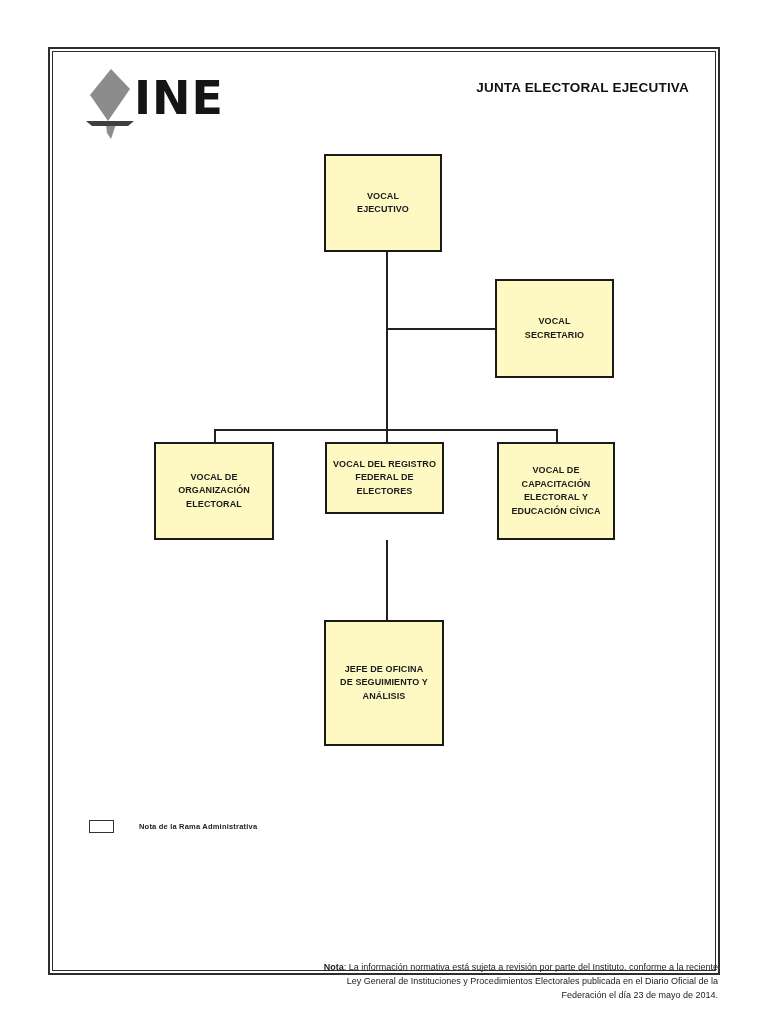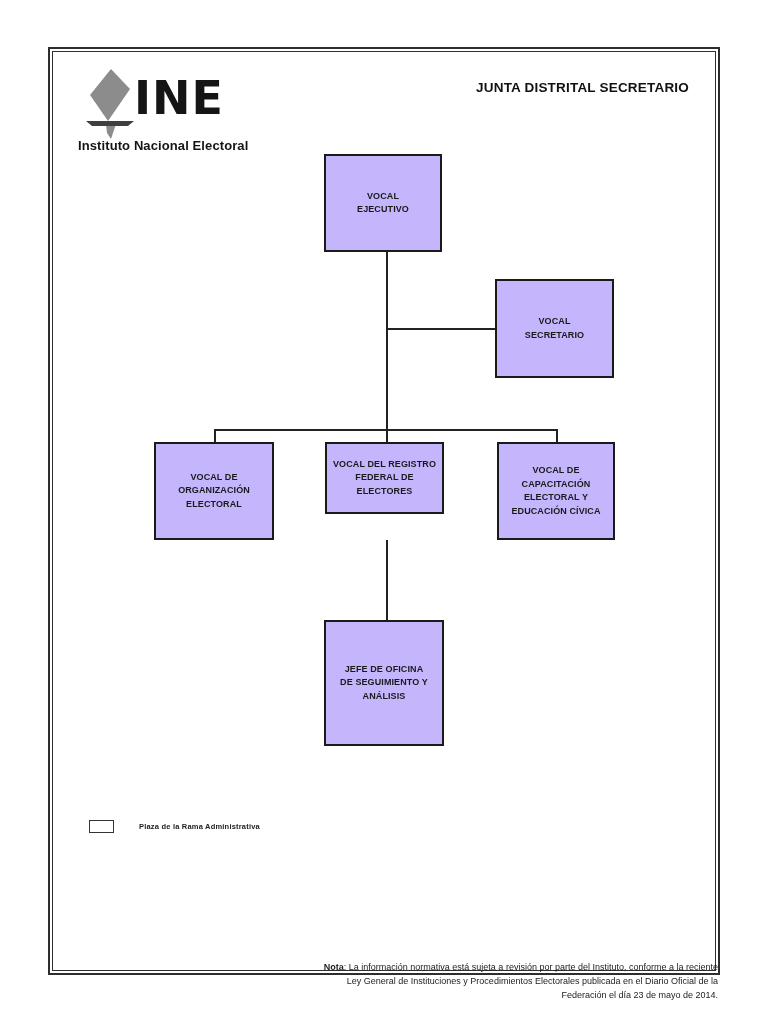--- a/index.html
+++ b/index.html
@@ -103,7 +103,7 @@
       <div class="logo-acronym">INE</div>
       <div class="logo-subtitle">Instituto Nacional Electoral</div>
     </div>
-    <div class="doc-title">JUNTA DISTRITAL SECRETARIO</div>
+    <div class="doc-title">JUNTA ELECTORAL EJECUTIVA</div>
 
     <div class="line trunk-1"></div>
     <div class="line sec-branch"></div>

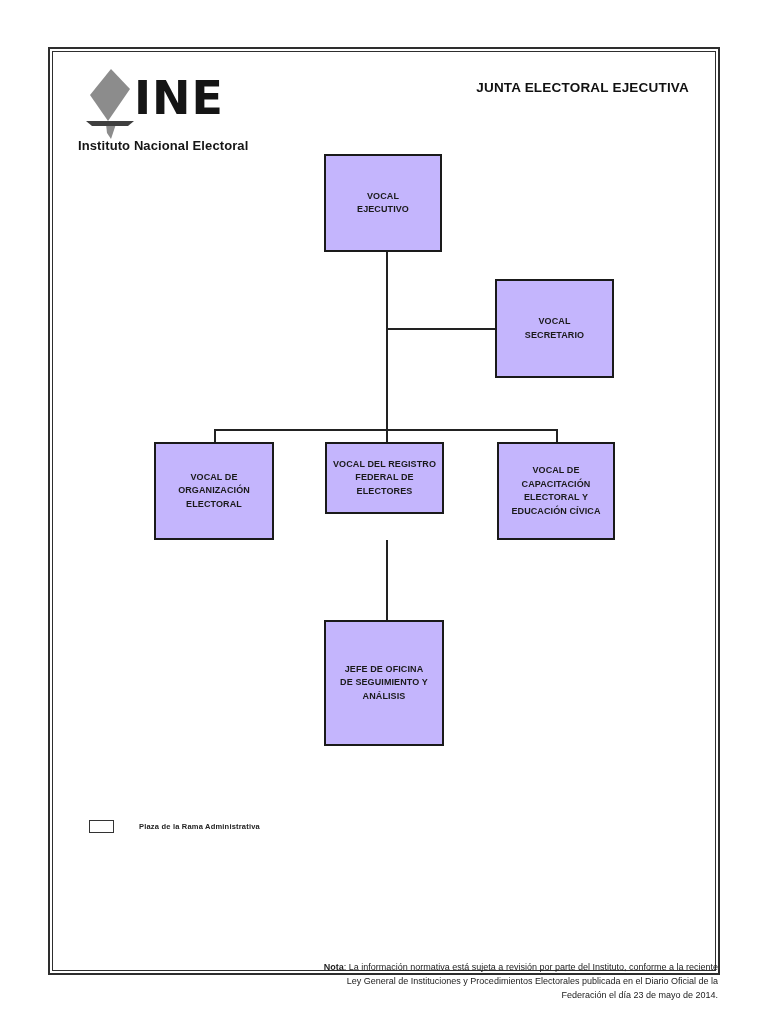--- a/index.html
+++ b/index.html
@@ -101,7 +101,6 @@
         <polygon points="2,52 50,52 44,57 8,57" fill="#3f3f3f"></polygon>
       </svg>
       <div class="logo-acronym">INE</div>
-      <div class="logo-subtitle">Instituto Nacional Electoral</div>
     </div>
     <div class="doc-title">JUNTA ELECTORAL EJECUTIVA</div>
 

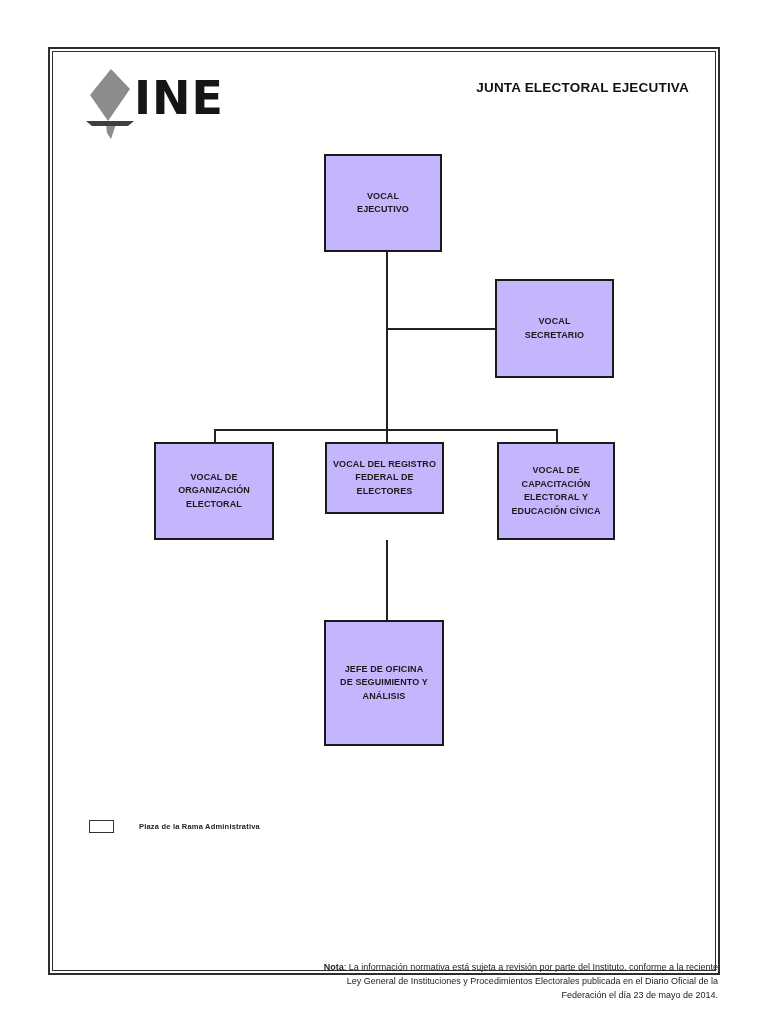--- a/index.html
+++ b/index.html
@@ -45,7 +45,7 @@
   .node {
     position: absolute;
     box-sizing: border-box;
-    background: #c4b5fd;
+    background: #fef9c3;
     border: 2px solid #1a1a1a;
     display: flex; align-items: center; justify-content: center;
     text-align: center;

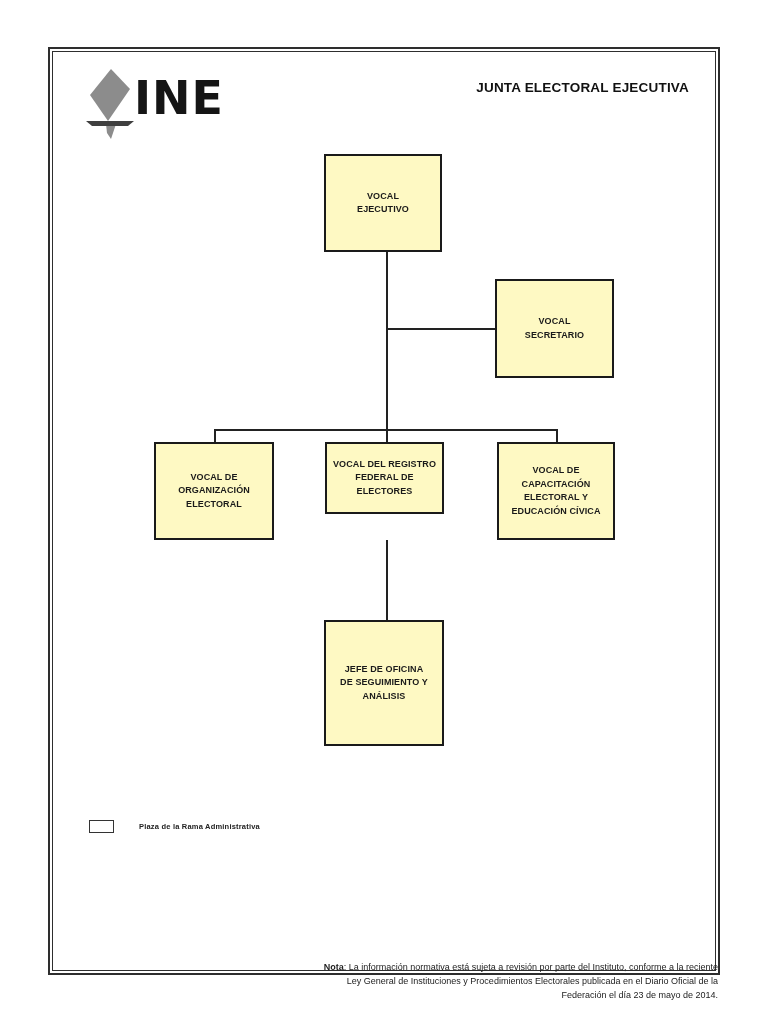--- a/index.html
+++ b/index.html
@@ -132,7 +132,7 @@
     <div class="legend">
       <div class="legend-row">
         <div class="swatch swatch-rama"></div>
-        <div class="legend-label">Plaza de la Rama Administrativa</div>
+        <div class="legend-label">Nota de la Rama Administrativa</div>
       </div>
     </div>
 

